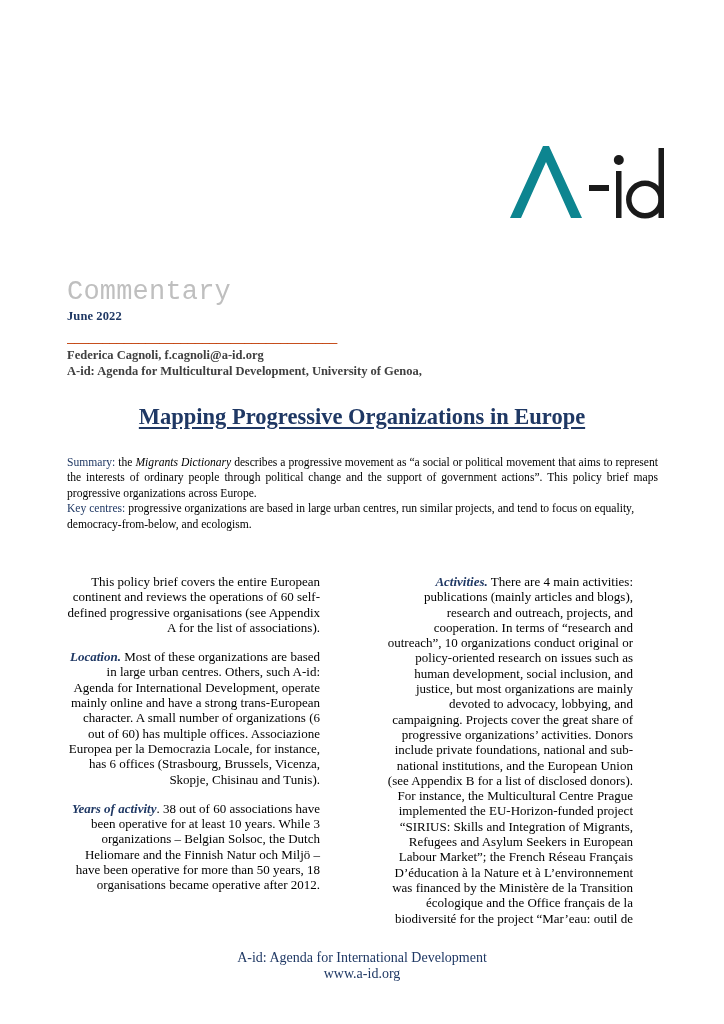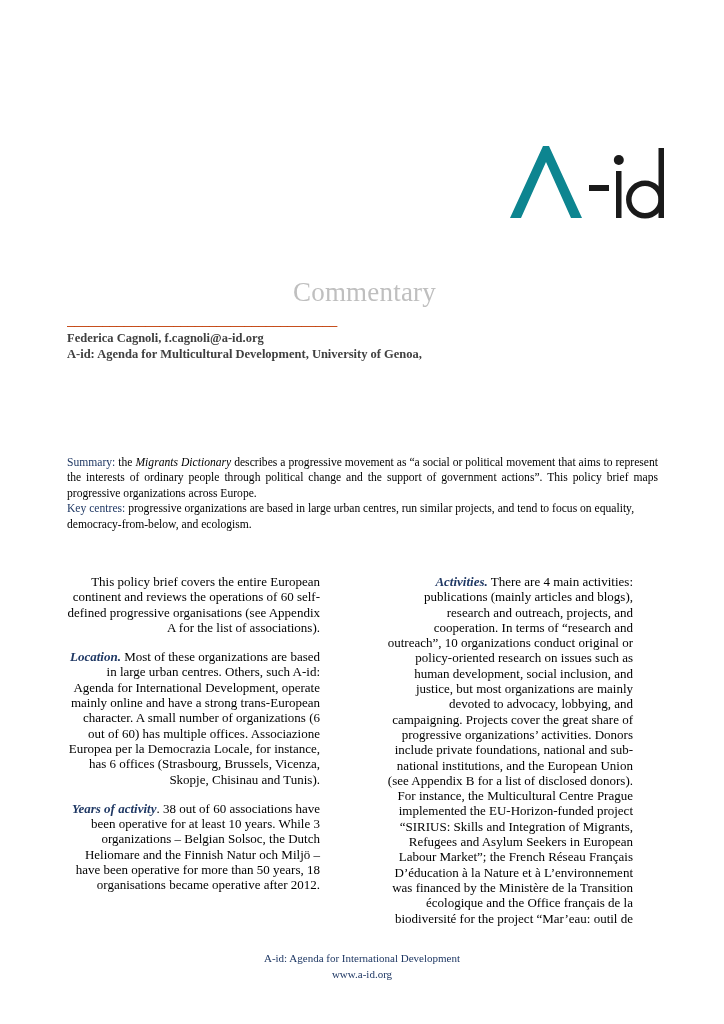--- a/index.html
+++ b/index.html
@@ -42,14 +42,13 @@
     width: 595px;
   }
   .commentary-title {
-    font-family: Liberation Serif, serif;
+    font-family: Liberation Mono, monospace;
     font-size: 27px;
     line-height: 30px;
     color: #bfbfbf;
     letter-spacing: 0.2px;
     font-weight: normal;
     margin: 0;
-    text-align: center;
   }
   .issue-date {
     font-family: "Liberation Serif", serif;

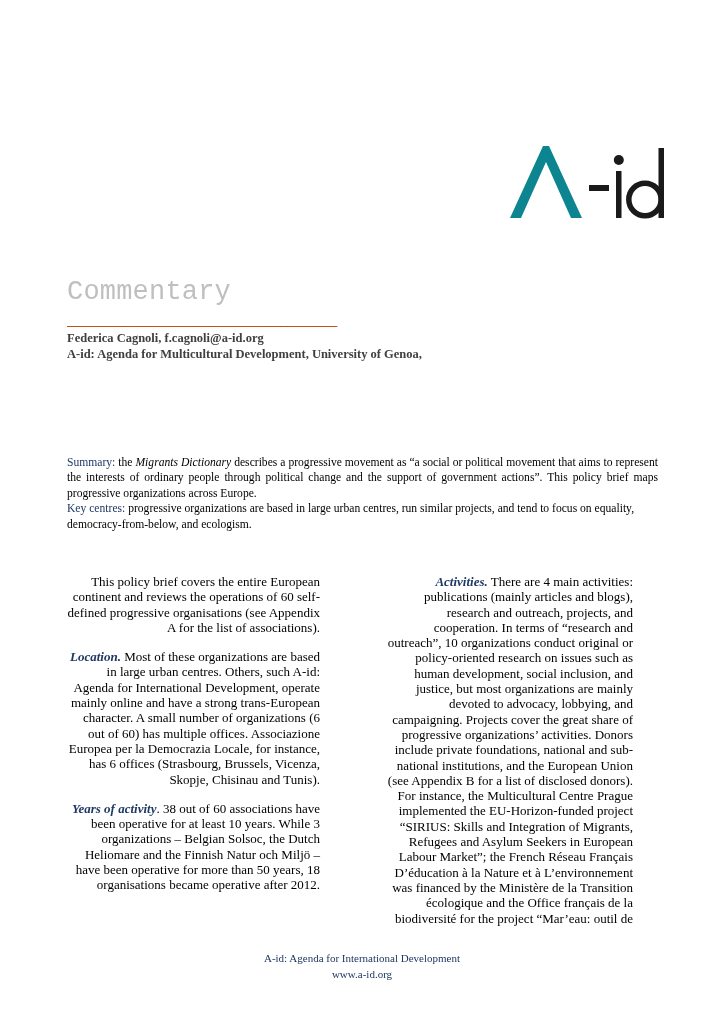--- a/index.html
+++ b/index.html
@@ -189,6 +189,7 @@
 
   <div class="masthead">
     <div class="commentary-title">Commentary</div>
+    <div class="issue-date">June 2022</div>
     <div class="rule-underscores">______________________________________</div>
     <div class="author-line">Federica Cagnoli, f.cagnoli@a-id.org</div>
     <div class="author-line">A-id: Agenda for Multicultural Development, University of Genoa,</div>

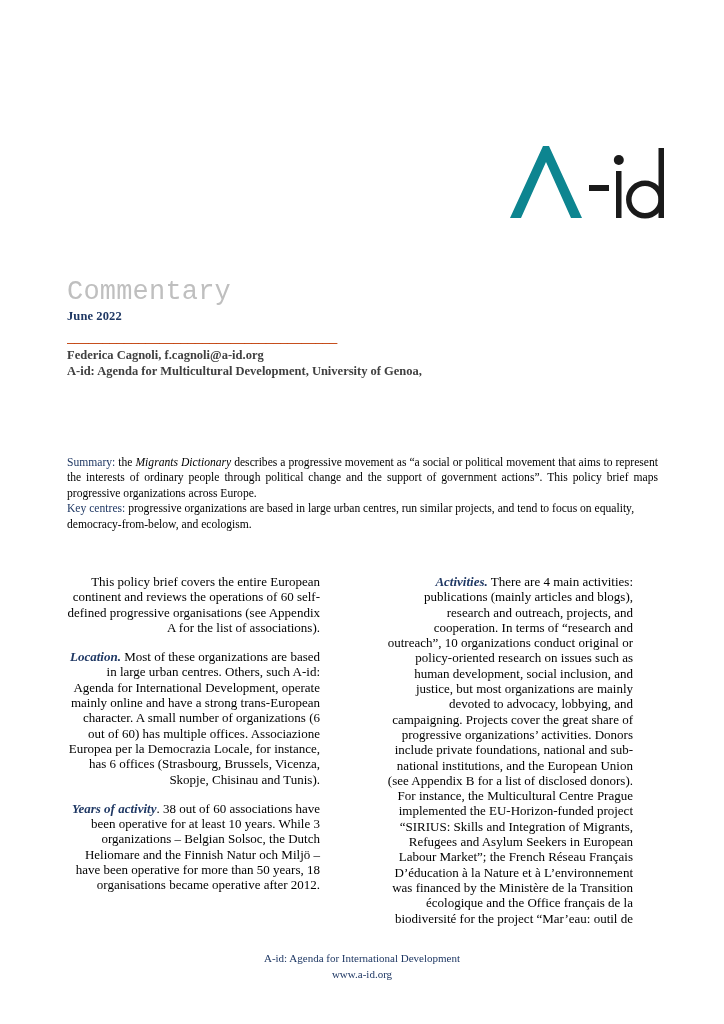--- a/index.html
+++ b/index.html
@@ -195,6 +195,7 @@
     <div class="author-line">A-id: Agenda for Multicultural Development, University of Genoa,</div>
   </div>
 
+  <h1 class="doc-title">Mapping Progressive Organizations in Europe</h1>
 
   <div class="abstract">
     <p><span class="lead-navy">Summary:</span><span> the </span><span class="ital">Migrants Dictionary</span><span> describes a progressive movement as “a social or political movement that aims to represent the interests of ordinary people through political change and the support of government actions”. This policy brief maps progressive organizations across Europe.</span></p>

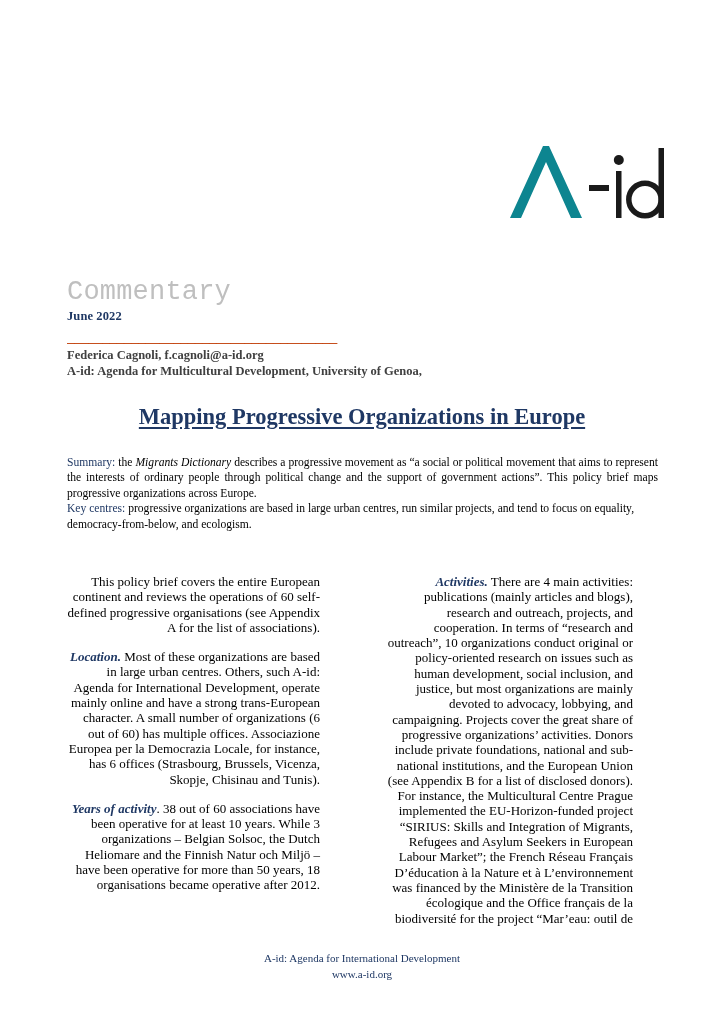--- a/index.html
+++ b/index.html
@@ -159,7 +159,7 @@
     width: 724px;
     text-align: center;
     font-family: "Liberation Serif", serif;
-    font-size: 11px;
+    font-size: 14px;
     line-height: 16px;
     color: #1f3864;
   }

